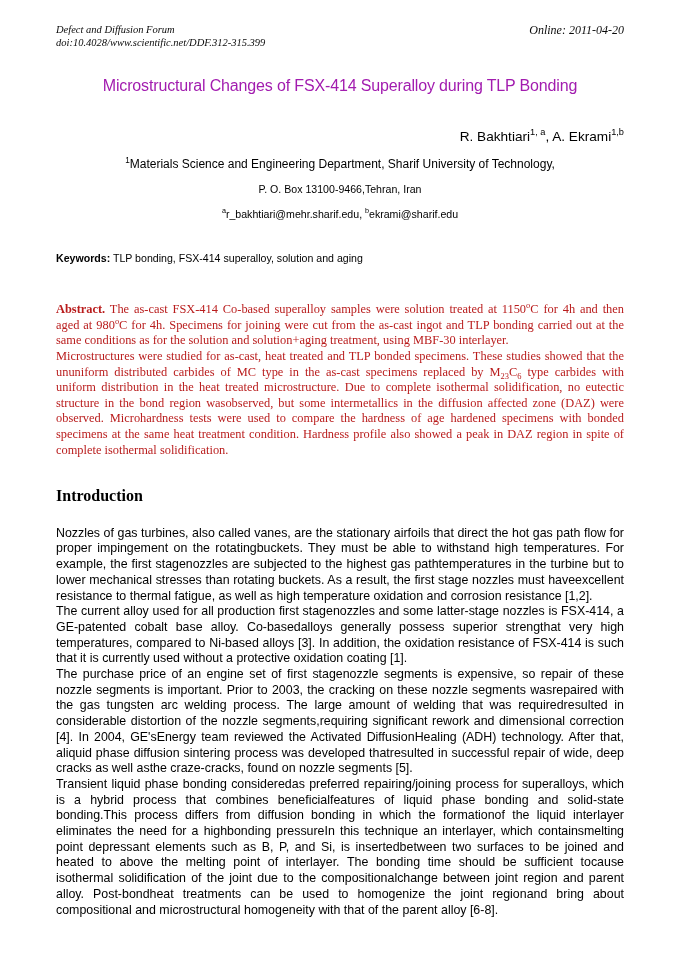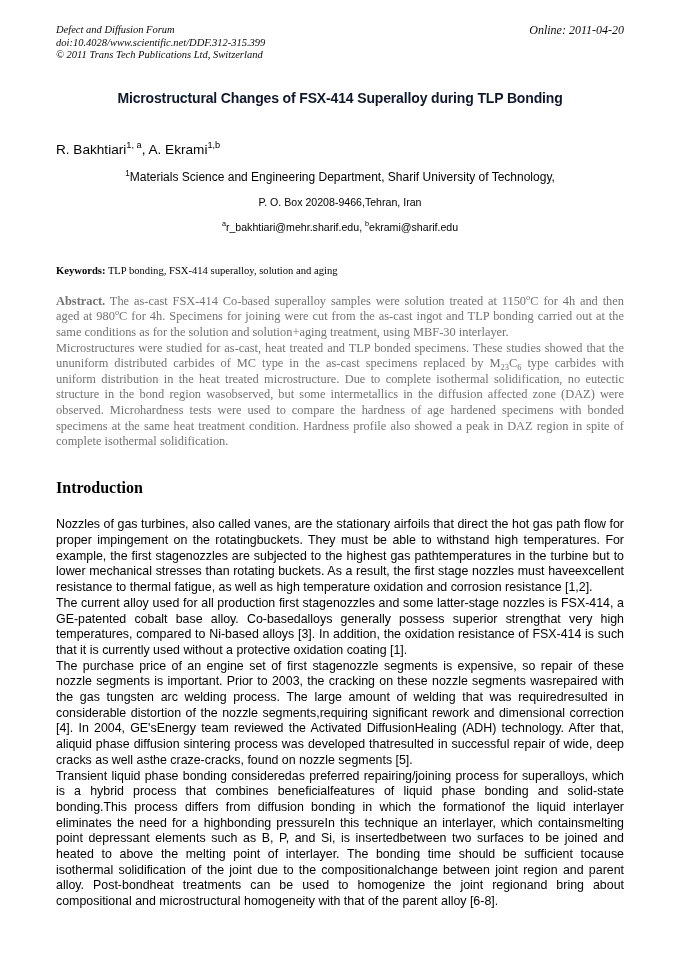--- a/index.html
+++ b/index.html
@@ -154,7 +154,6 @@
       <div class="masthead-left">
         <div>Defect and Diffusion Forum</div>
         <div>doi:10.4028/www.scientific.net/DDF.312-315.399</div>
-        <div>© 2011 Trans Tech Publications Ltd, Switzerland</div>
       </div>
       <div class="masthead-right">Online: 2011-04-20</div>
     </div>

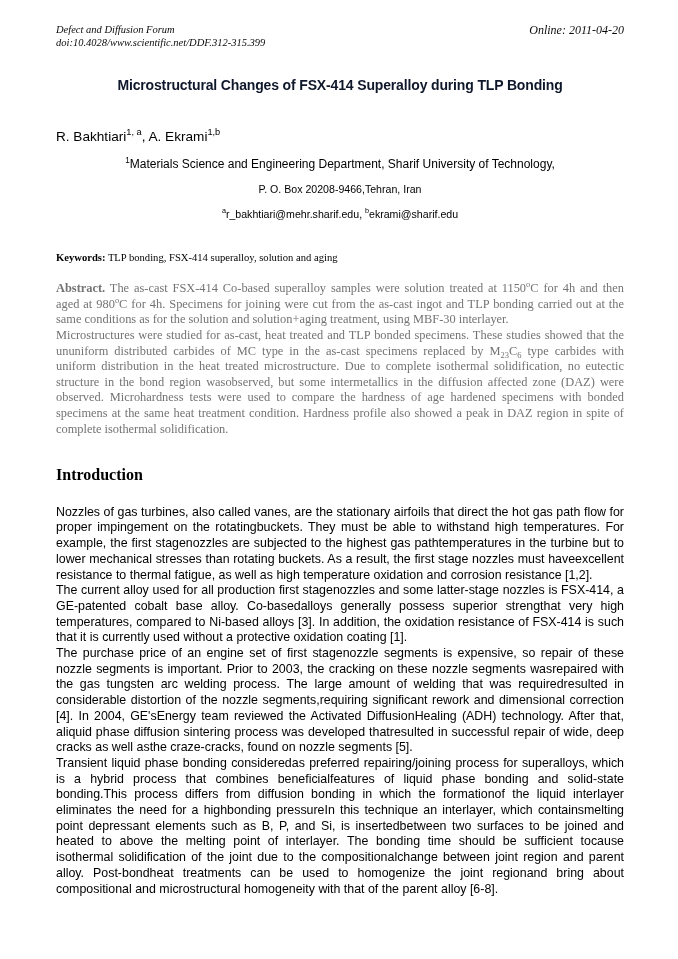--- a/index.html
+++ b/index.html
@@ -52,11 +52,11 @@
     margin-top: 27px;
     text-align: center;
     font-family: "Liberation Sans", "DejaVu Sans", sans-serif;
-    font-weight: bold;
-    font-size: 14px;
+    font-weight: normal;
+    font-size: 16px;
     line-height: 19px;
     letter-spacing: -0.15px;
-    color: #0f172a;
+    color: #a21caf;
   }
 
   

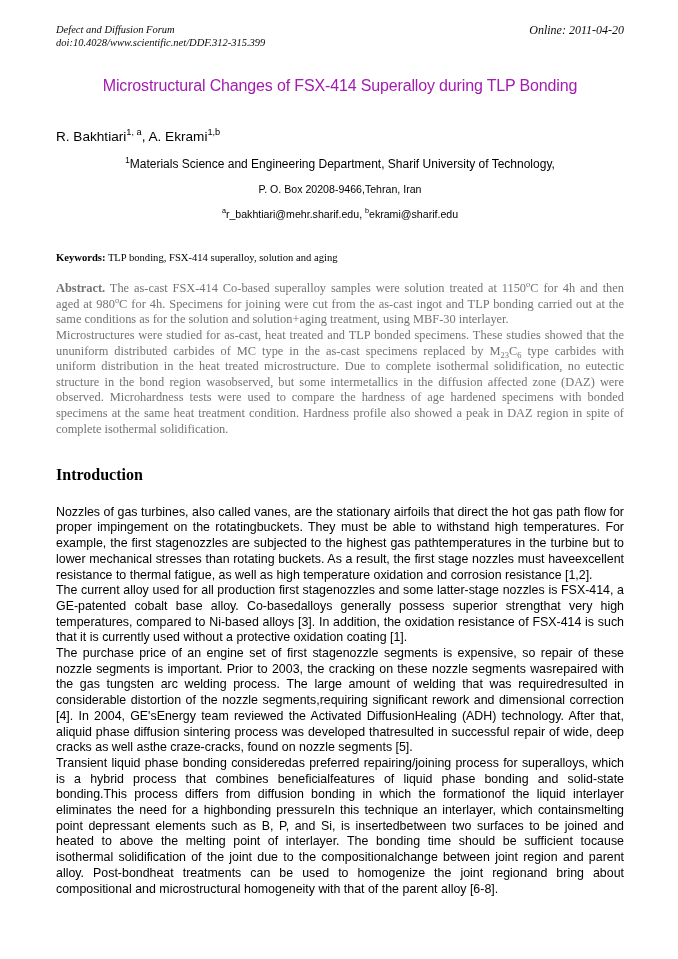--- a/index.html
+++ b/index.html
@@ -62,7 +62,7 @@
   
   .authors {
     margin-top: 33px;
-    text-align: left;
+    text-align: right;
     font-family: "Liberation Sans", "DejaVu Sans", sans-serif;
     font-size: 13.6px;
     line-height: 17px;

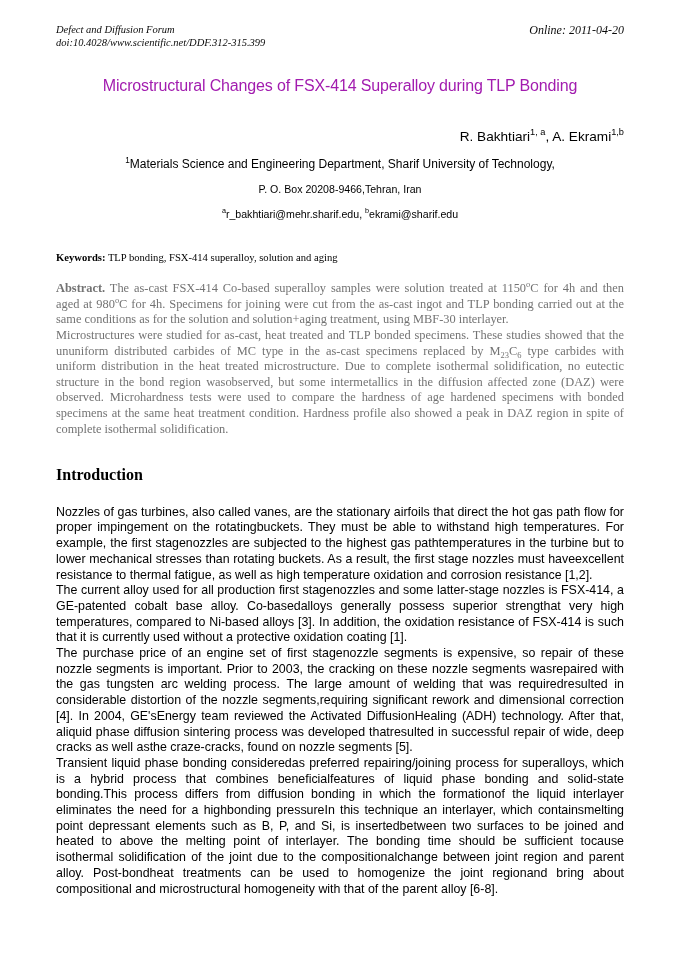--- a/index.html
+++ b/index.html
@@ -168,7 +168,7 @@
       <sup>1</sup><span>Materials Science and Engineering Department, Sharif University of Technology,</span>
     </div>
 
-    <div class="address">P. O. Box 20208-9466,Tehran, Iran</div>
+    <div class="address">P. O. Box 13100-9466,Tehran, Iran</div>
 
     <div class="emails">
       <sup>a</sup><span>r_bakhtiari@mehr.sharif.edu</span><span>, </span><sup>b</sup><span>ekrami@sharif.edu</span>

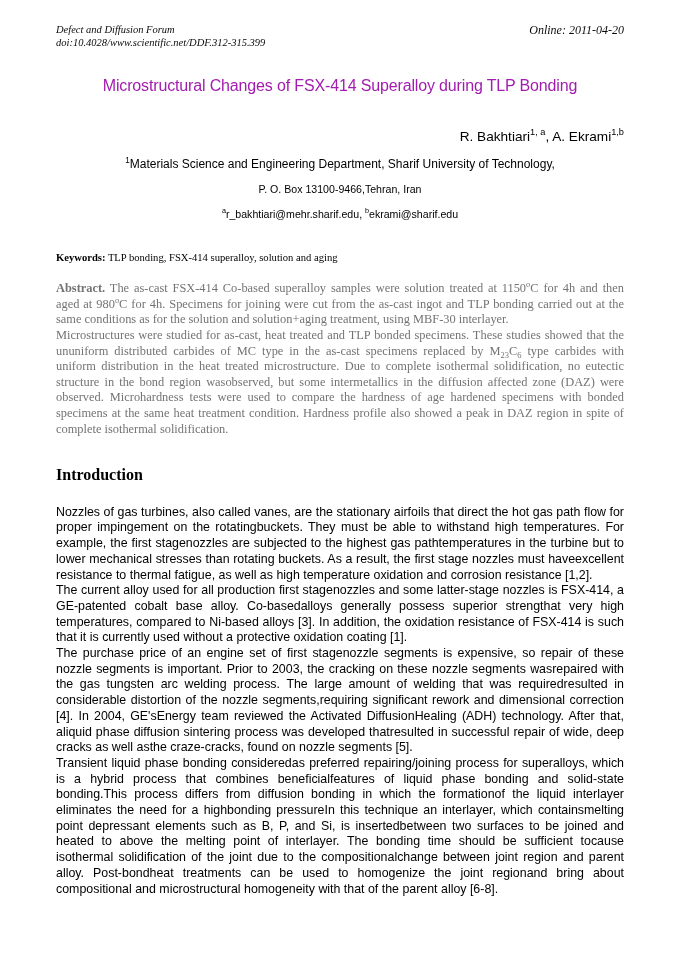--- a/index.html
+++ b/index.html
@@ -106,7 +106,7 @@
   
   .keywords {
     margin-top: 30px;
-    font-family: Liberation Serif, serif;
+    font-family: Liberation Sans, sans-serif;
     font-size: 10.6px;
     line-height: 14px;
     color: #000;

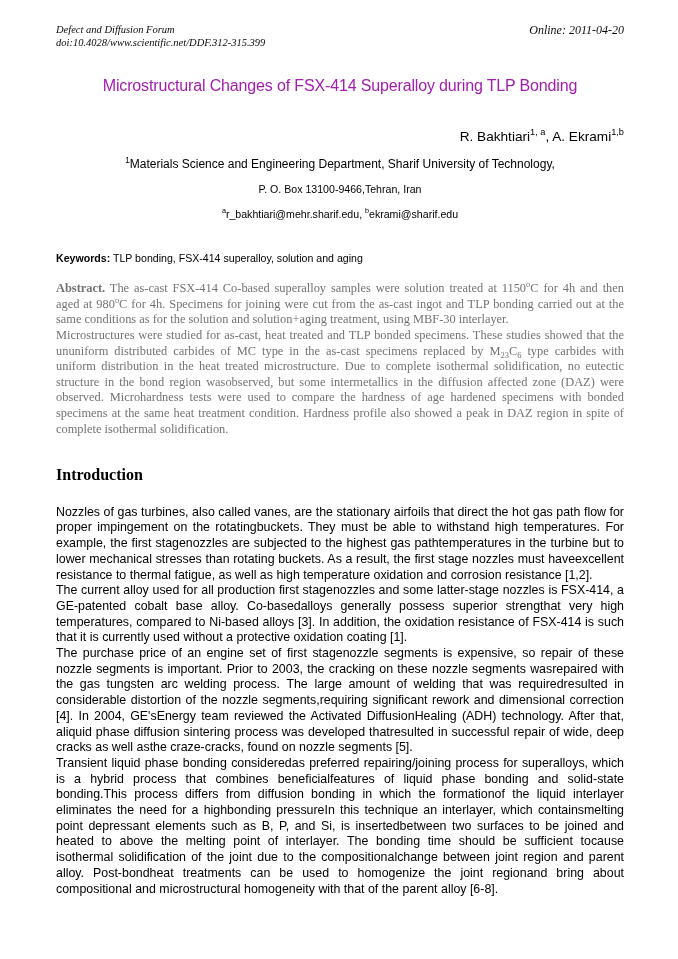--- a/index.html
+++ b/index.html
@@ -115,12 +115,12 @@
 
   
   .abstract {
-    margin-top: 16px;
+    margin-top: 37px;
     font-family: "Liberation Serif", "DejaVu Serif", serif;
     font-size: 12.4px;
     line-height: 15.6px;
     text-align: justify;
-    color: #737373;
+    color: #b91c1c;
   }
   .abstract .lbl { font-weight: bold; }
   .abstract p { margin: 0; }

